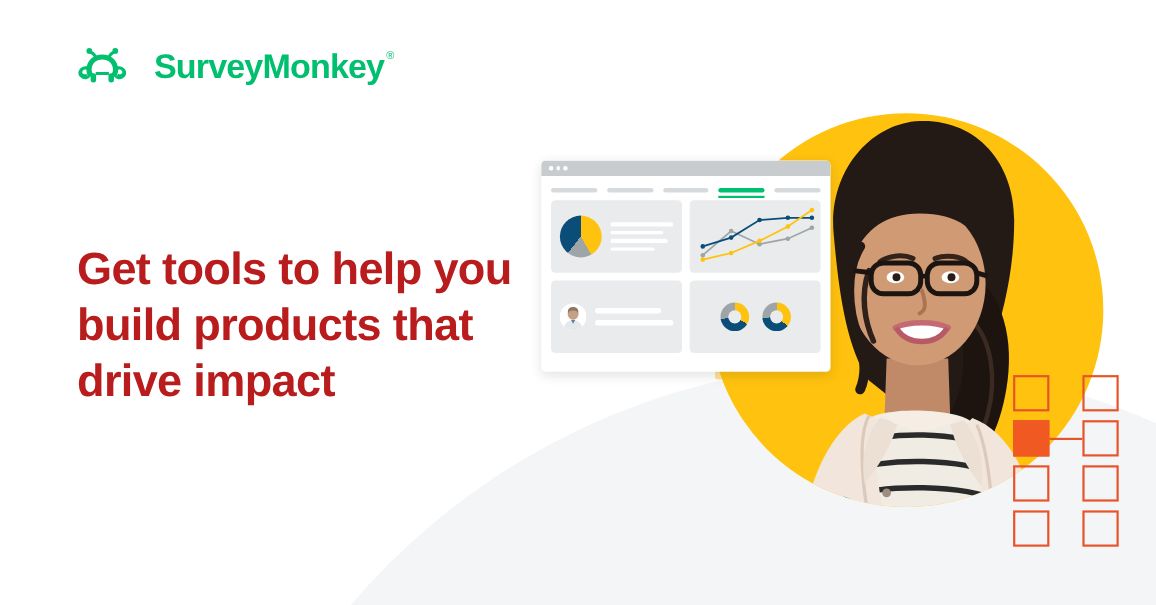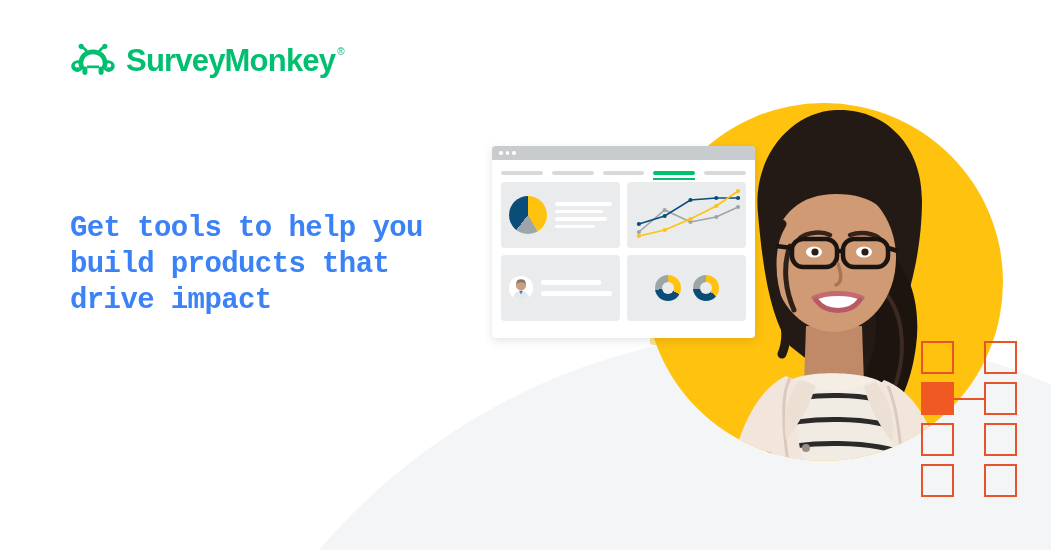--- a/index.html
+++ b/index.html
@@ -40,7 +40,7 @@
     top: 40px;
     display: flex;
     align-items: center;
-    gap: 8px;
+    gap: 22px;
     z-index: 6;
   }
   .logo-mark { width: 50px; height: 40px; display: block; }

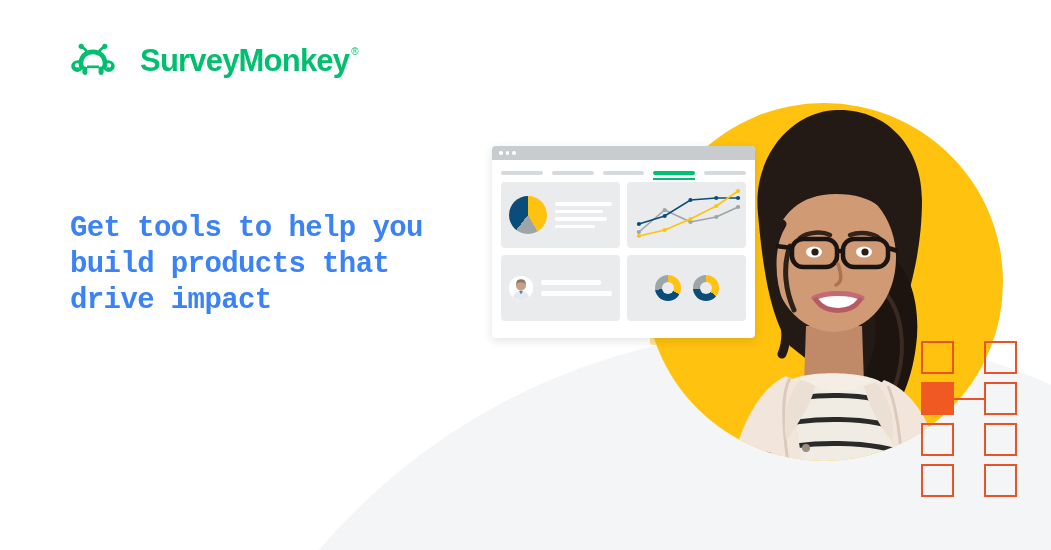--- a/index.html
+++ b/index.html
@@ -68,12 +68,11 @@
     top: 192px;
     width: 420px;
     z-index: 6;
-    font-size: 29px;
+    font-size: 41px;
     font-weight: bold;
     line-height: 1.24;
     letter-spacing: -0.6px;
-    color: #3b82f6;
-    font-family: Liberation Mono, monospace;
+    color: #b91c1c;
   }
 
   

